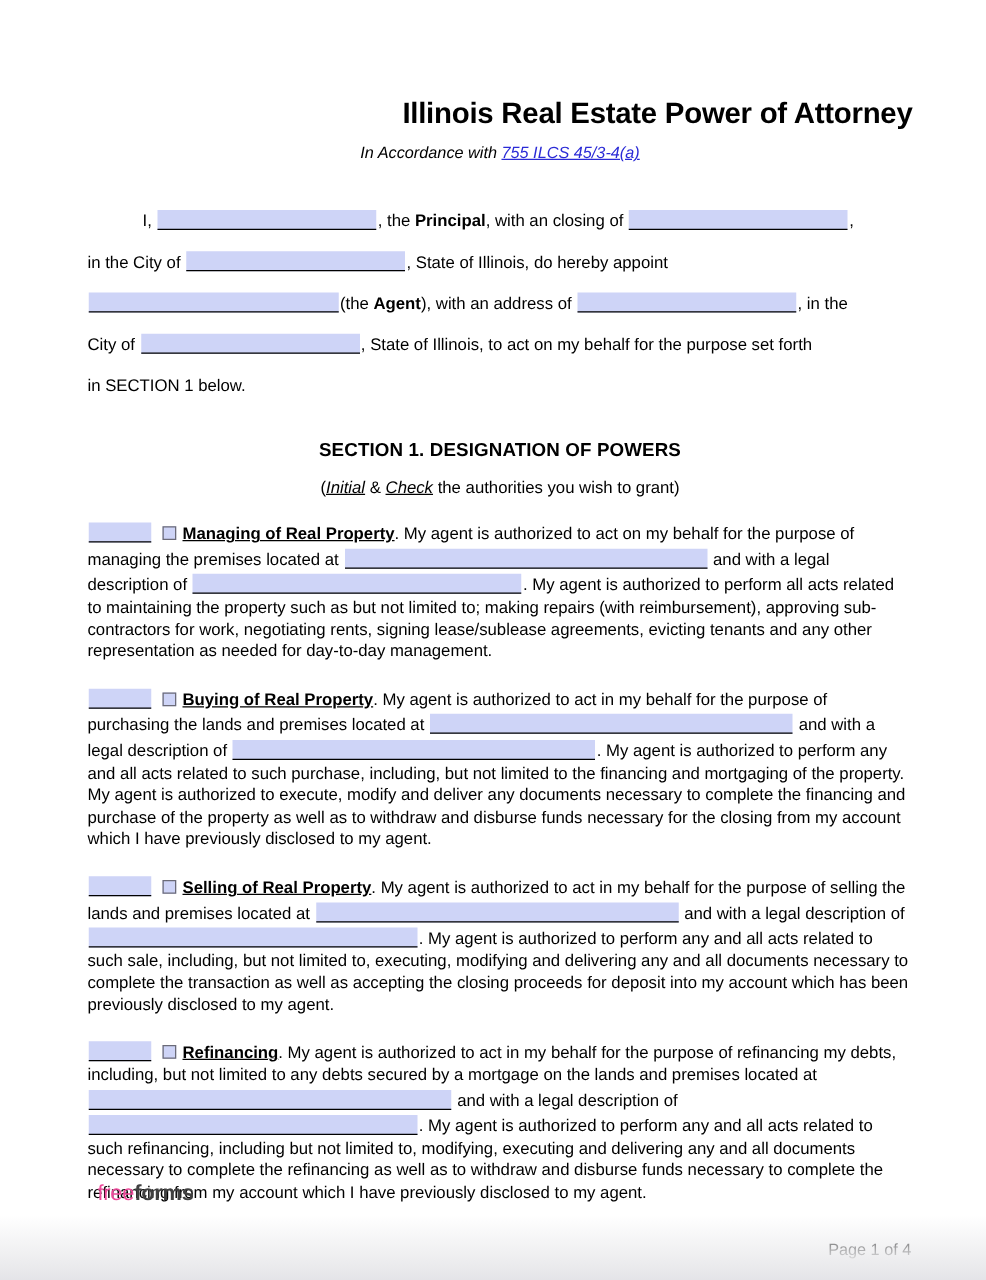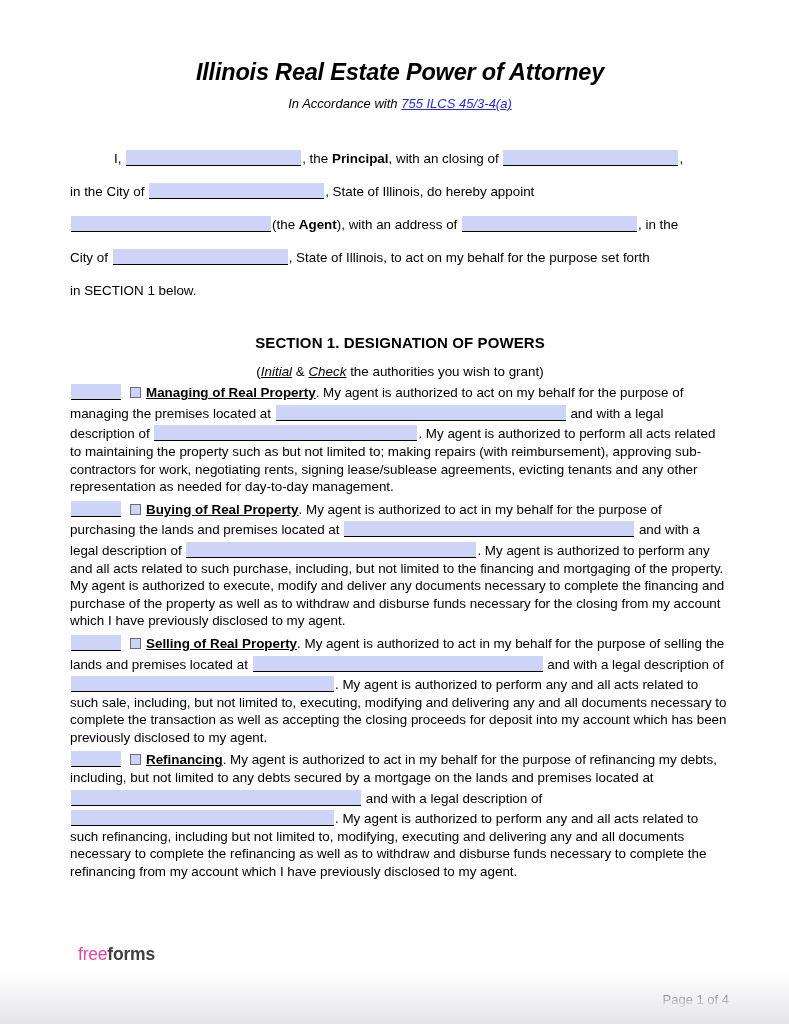--- a/index.html
+++ b/index.html
@@ -41,12 +41,11 @@
   h1.doc-title {
     font-size: 23.5px;
     font-weight: bold;
-    text-align: center;
+    text-align: right;
     margin: 0;
-    padding-top: 58px;
+    padding-top: 76px;
     letter-spacing: -0.2px;
     line-height: 1.2;
-    font-style: italic;
   }
   .subtitle {
     text-align: center;

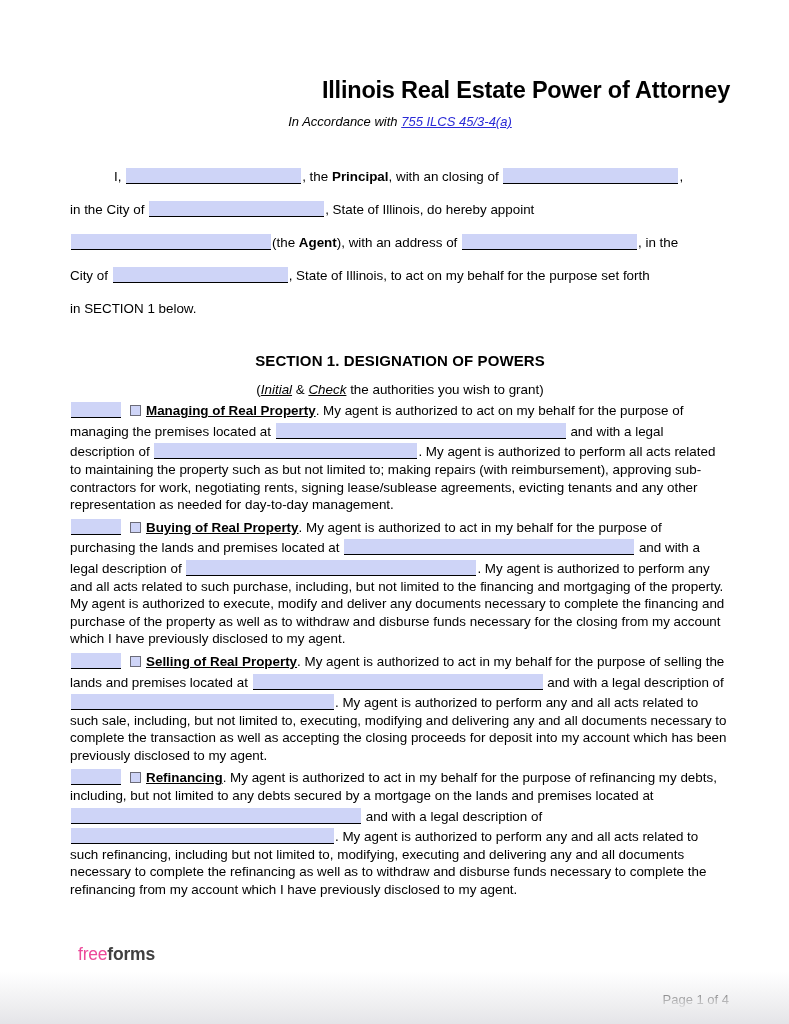--- a/index.html
+++ b/index.html
@@ -104,7 +104,7 @@
   .power-block {
     font-size: 13.4px;
     line-height: 17.6px;
-    margin-top: 2px;
+    margin-top: 18px;
     text-align: left;
   }
   .power-block .power-name {

